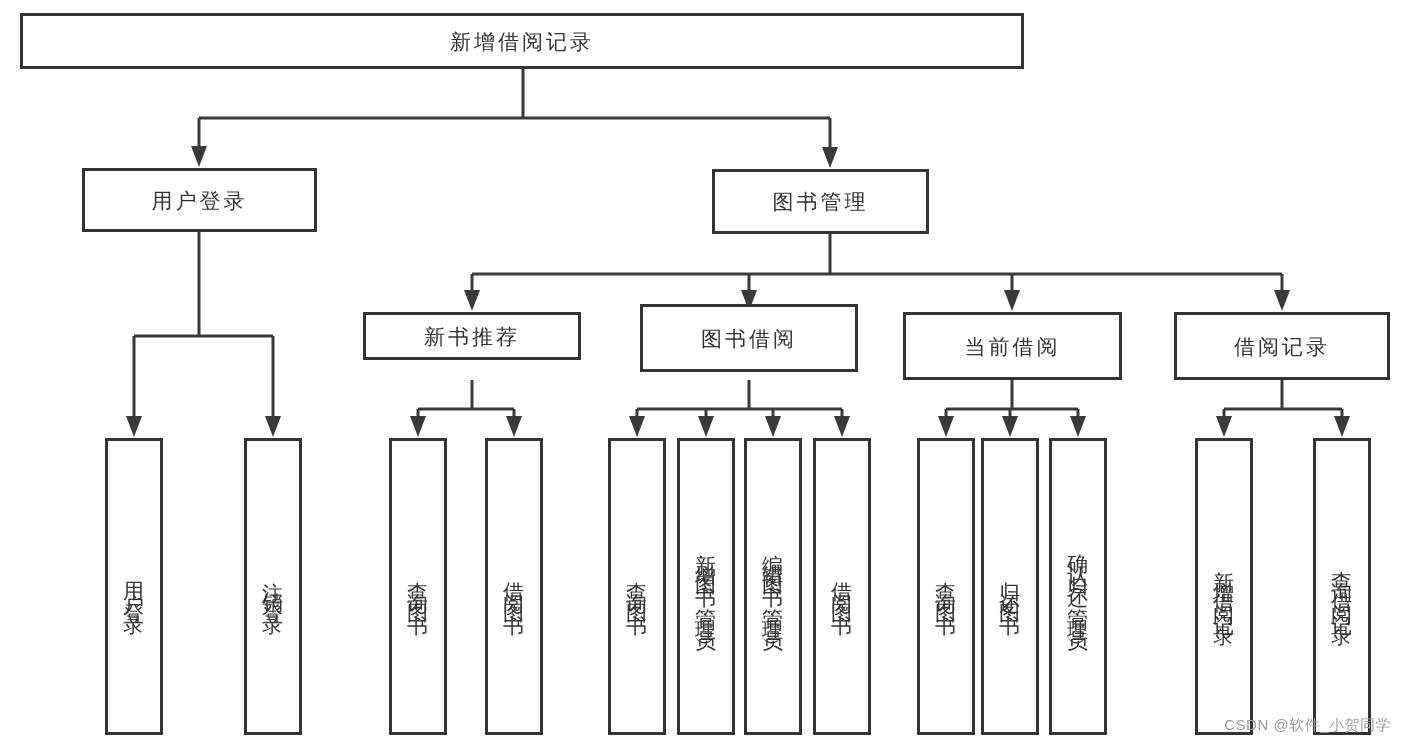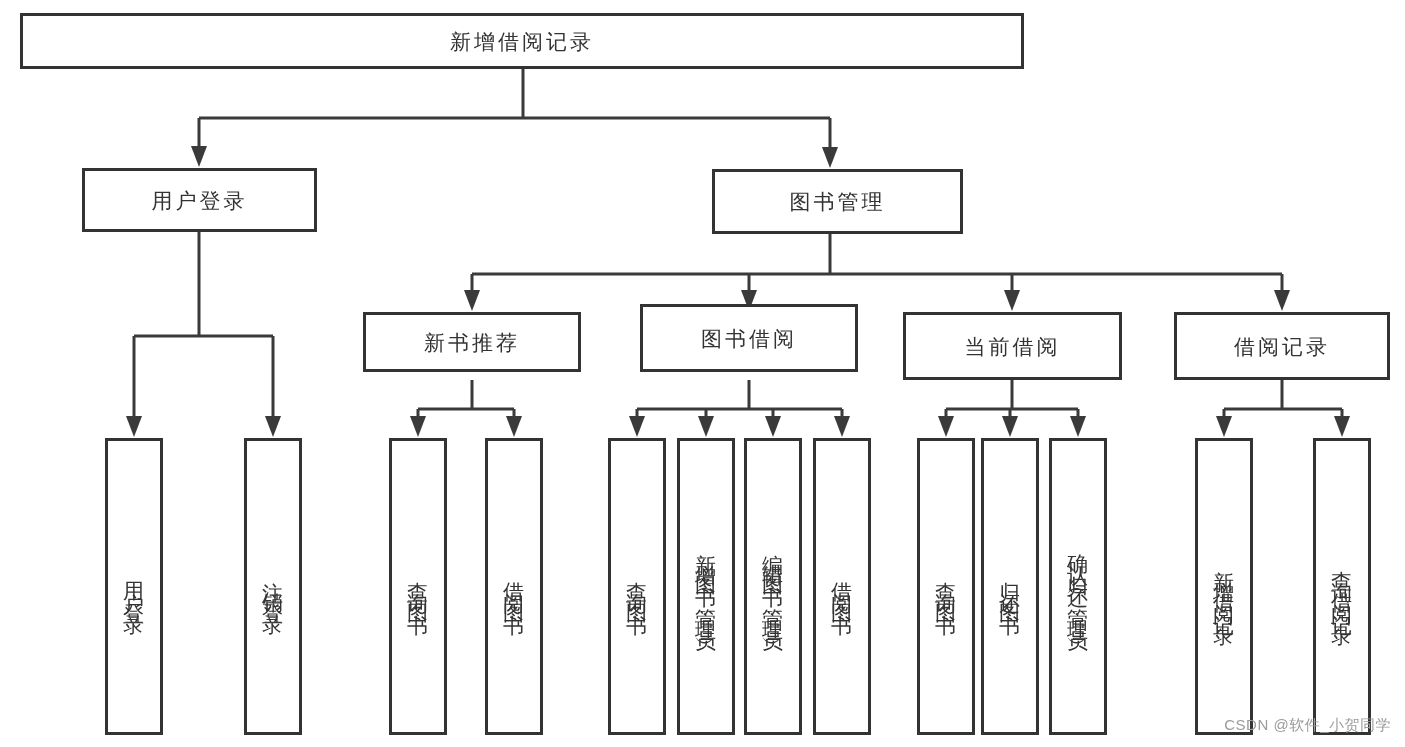--- a/index.html
+++ b/index.html
@@ -116,7 +116,7 @@
   <div class="node" style="left:82px;top:168px;width:235px;height:64px">
     <span class="hlabel">用户登录</span>
   </div>
-  <div class="node" style="left:712px;top:169px;width:251px;height:65px">
+  <div class="node" style="left:712px;top:169px;width:217px;height:65px">
     <span class="hlabel">图书管理</span>
   </div>
 

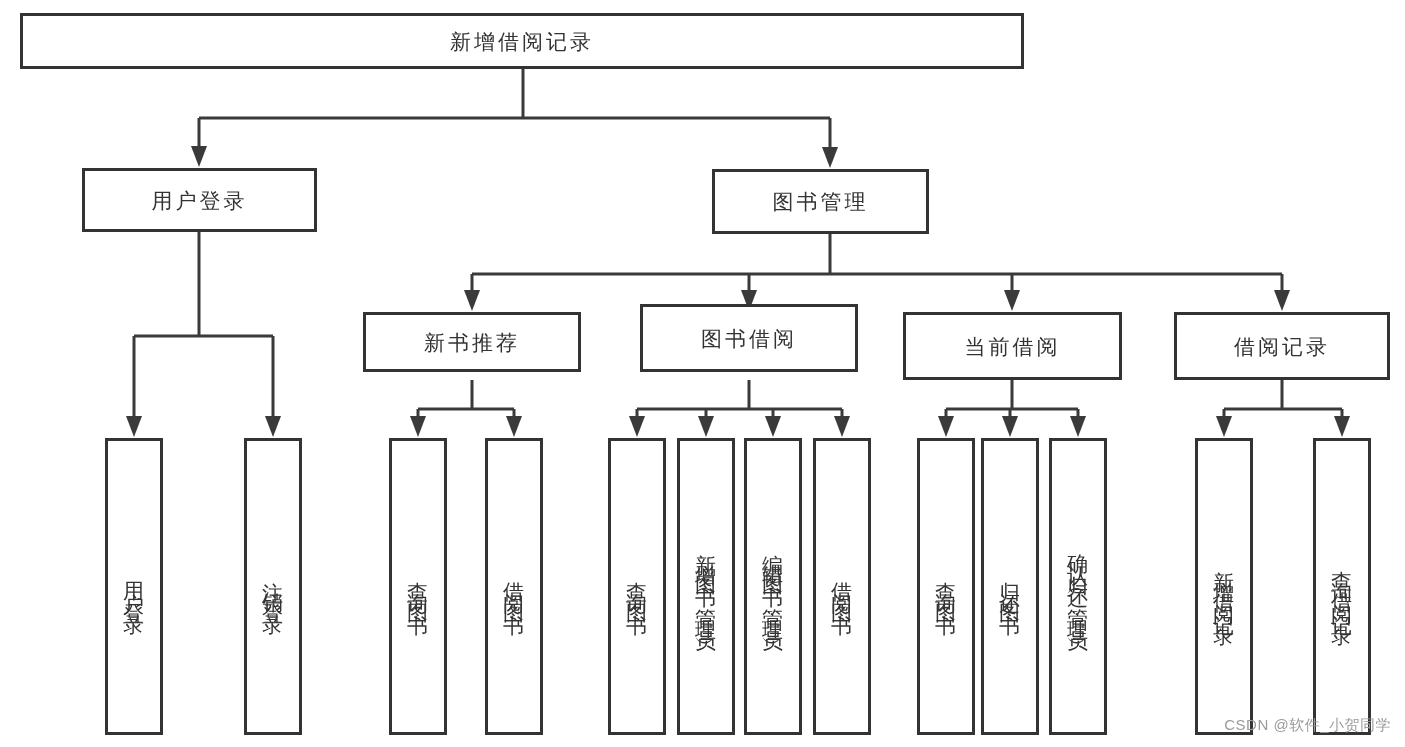--- a/index.html
+++ b/index.html
@@ -120,7 +120,7 @@
     <span class="hlabel">图书管理</span>
   </div>
 
-  <div class="node" style="left:363px;top:312px;width:218px;height:60px">
+  <div class="node" style="left:363px;top:312px;width:218px;height:48px">
     <span class="hlabel">新书推荐</span>
   </div>
   <div class="node" style="left:640px;top:304px;width:218px;height:68px">

